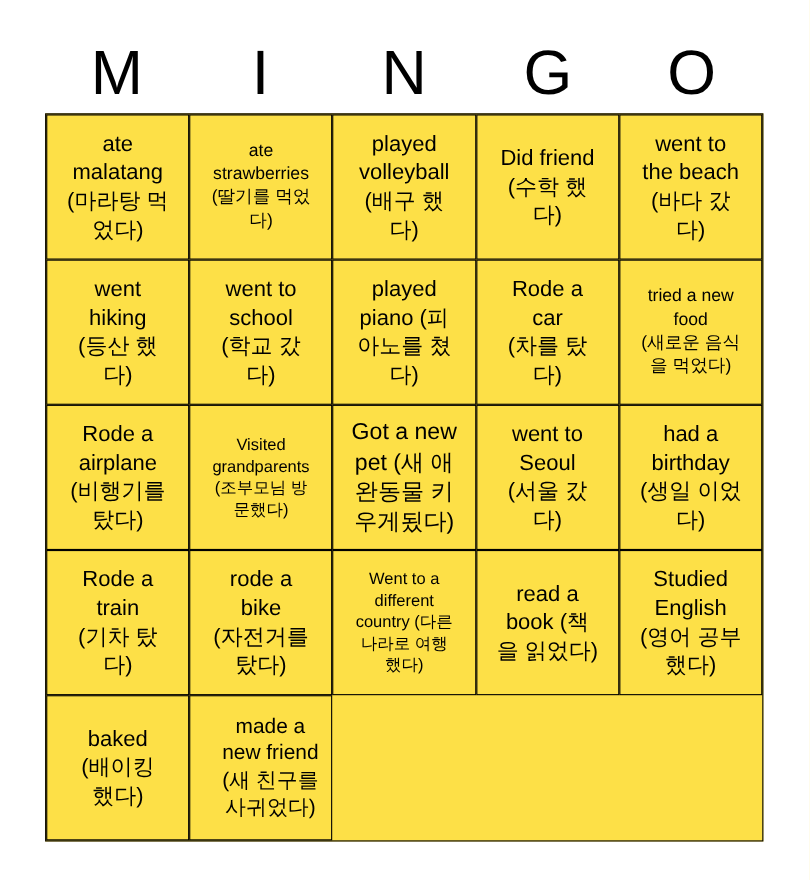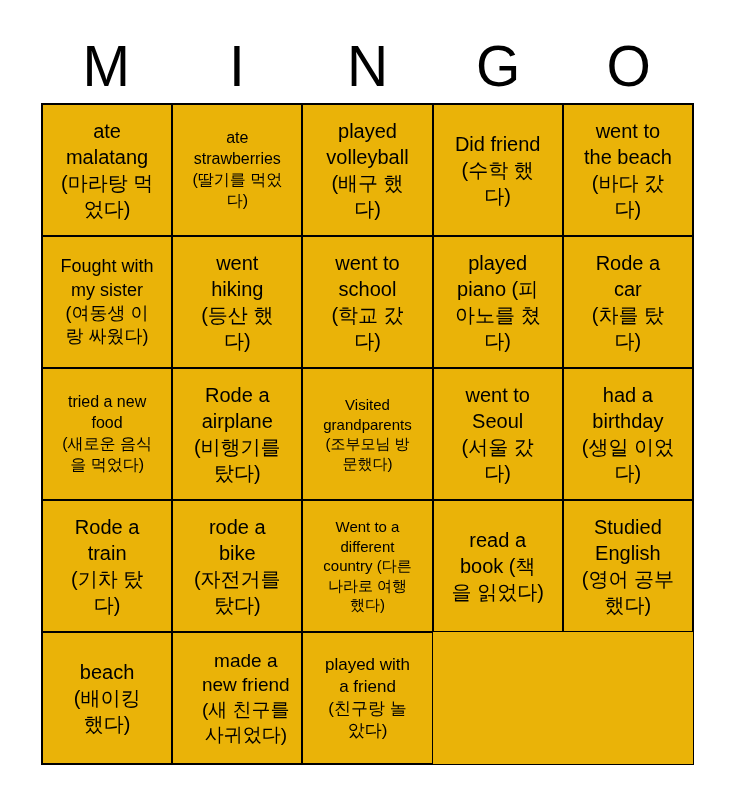--- a/index.html
+++ b/index.html
@@ -44,7 +44,7 @@
     grid-template-rows: repeat(5, 1fr);
     border: 1px solid #000000;
     box-sizing: border-box;
-    background: #eab308;
+    background: #fde047;
   }
   .cell {
     border: 1px solid #000000;

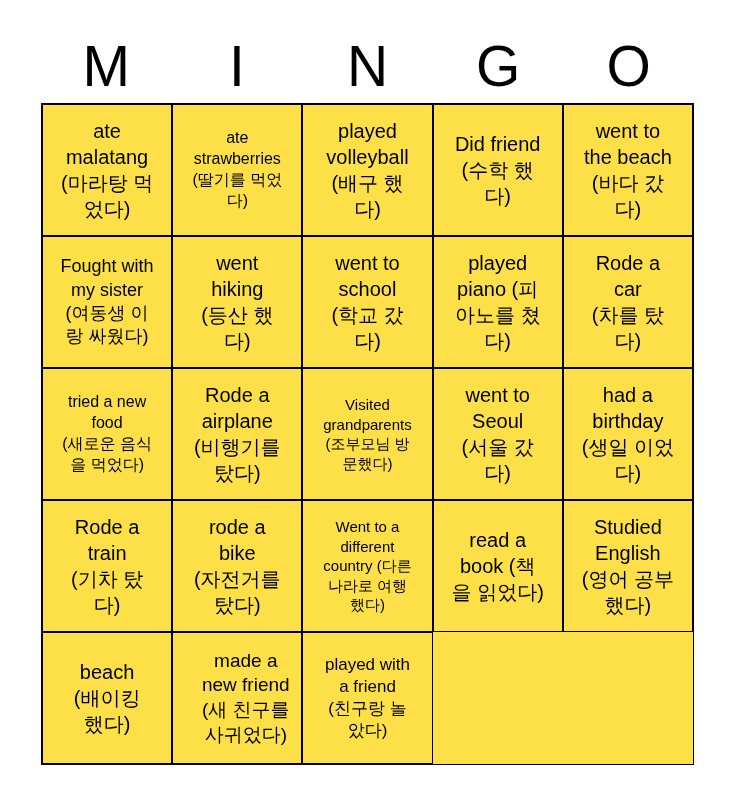--- a/index.html
+++ b/index.html
@@ -114,12 +114,6 @@
 다)</span>
       </div>
 
-    <div class="cell fs18">
-        <span>Fought with
-my sister
-(여동생 이
-랑 싸웠다)</span>
-      </div>
     <div class="cell">
         <span>went
 hiking

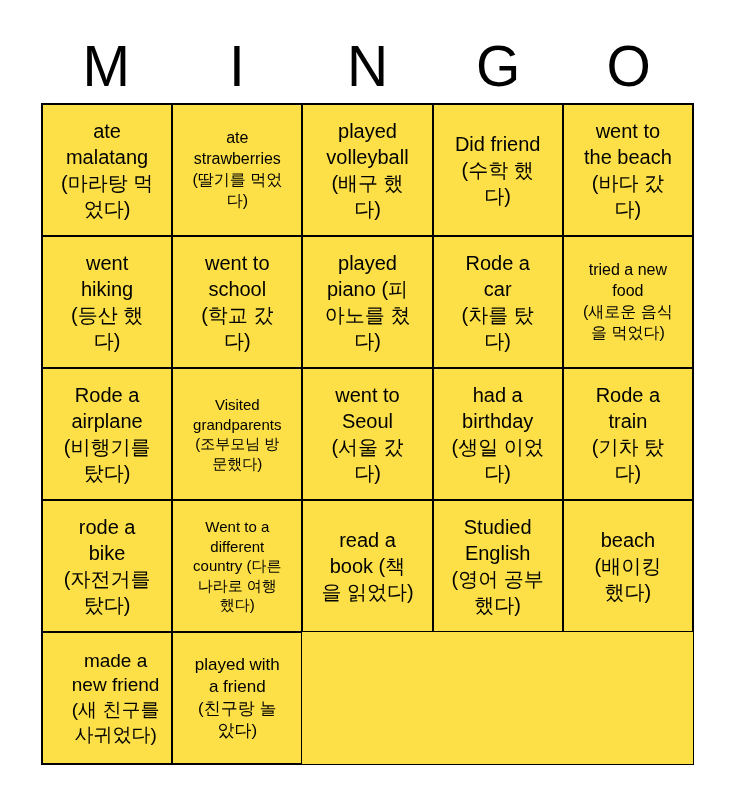--- a/index.html
+++ b/index.html
@@ -157,6 +157,12 @@
 (조부모님 방
 문했다)</span>
       </div>
+    <div class="cell fs21">
+        <span>Got a new
+pet (새 애
+완동물 키
+우게됬다)</span>
+      </div>
 
     <div class="cell">
         <span>went to

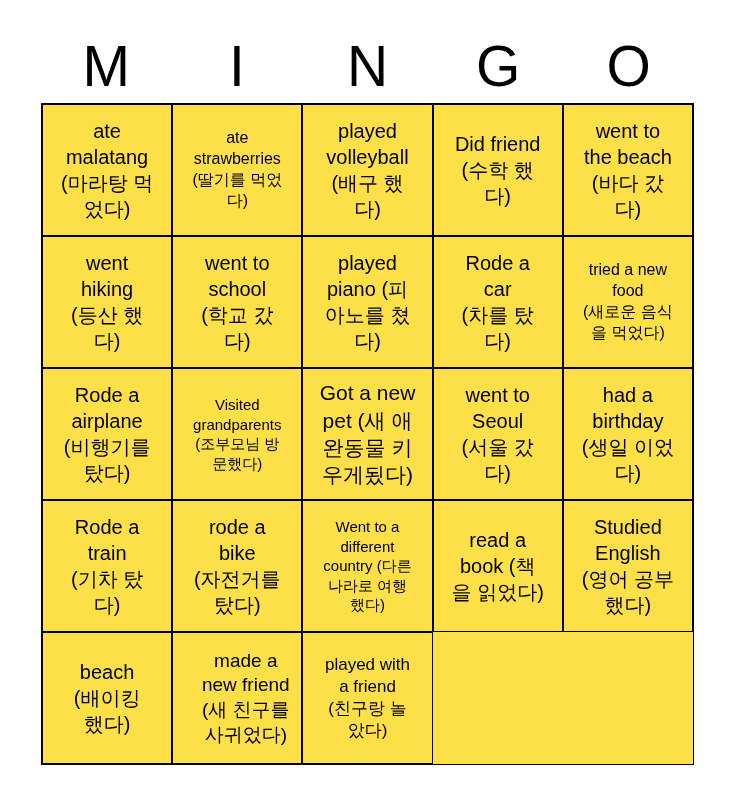--- a/index.html
+++ b/index.html
@@ -208,7 +208,7 @@
 했다)</span>
       </div>
     <div class="cell">
-        <span>beach
+        <span>baked
 (배이킹
 했다)</span>
       </div>

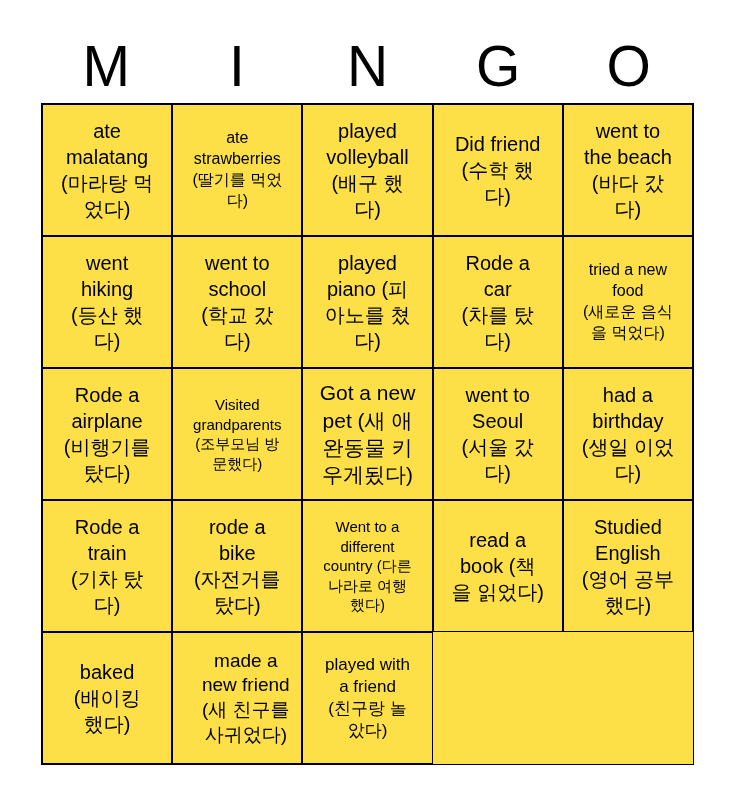--- a/index.html
+++ b/index.html
@@ -218,12 +218,6 @@
 (새 친구를
 사귀었다)</span>
       </div>
-    <div class="cell fs17">
-        <span>played with
-a friend
-(친구랑 놀
-았다)</span>
-      </div>
   </div>
 
 </div>

